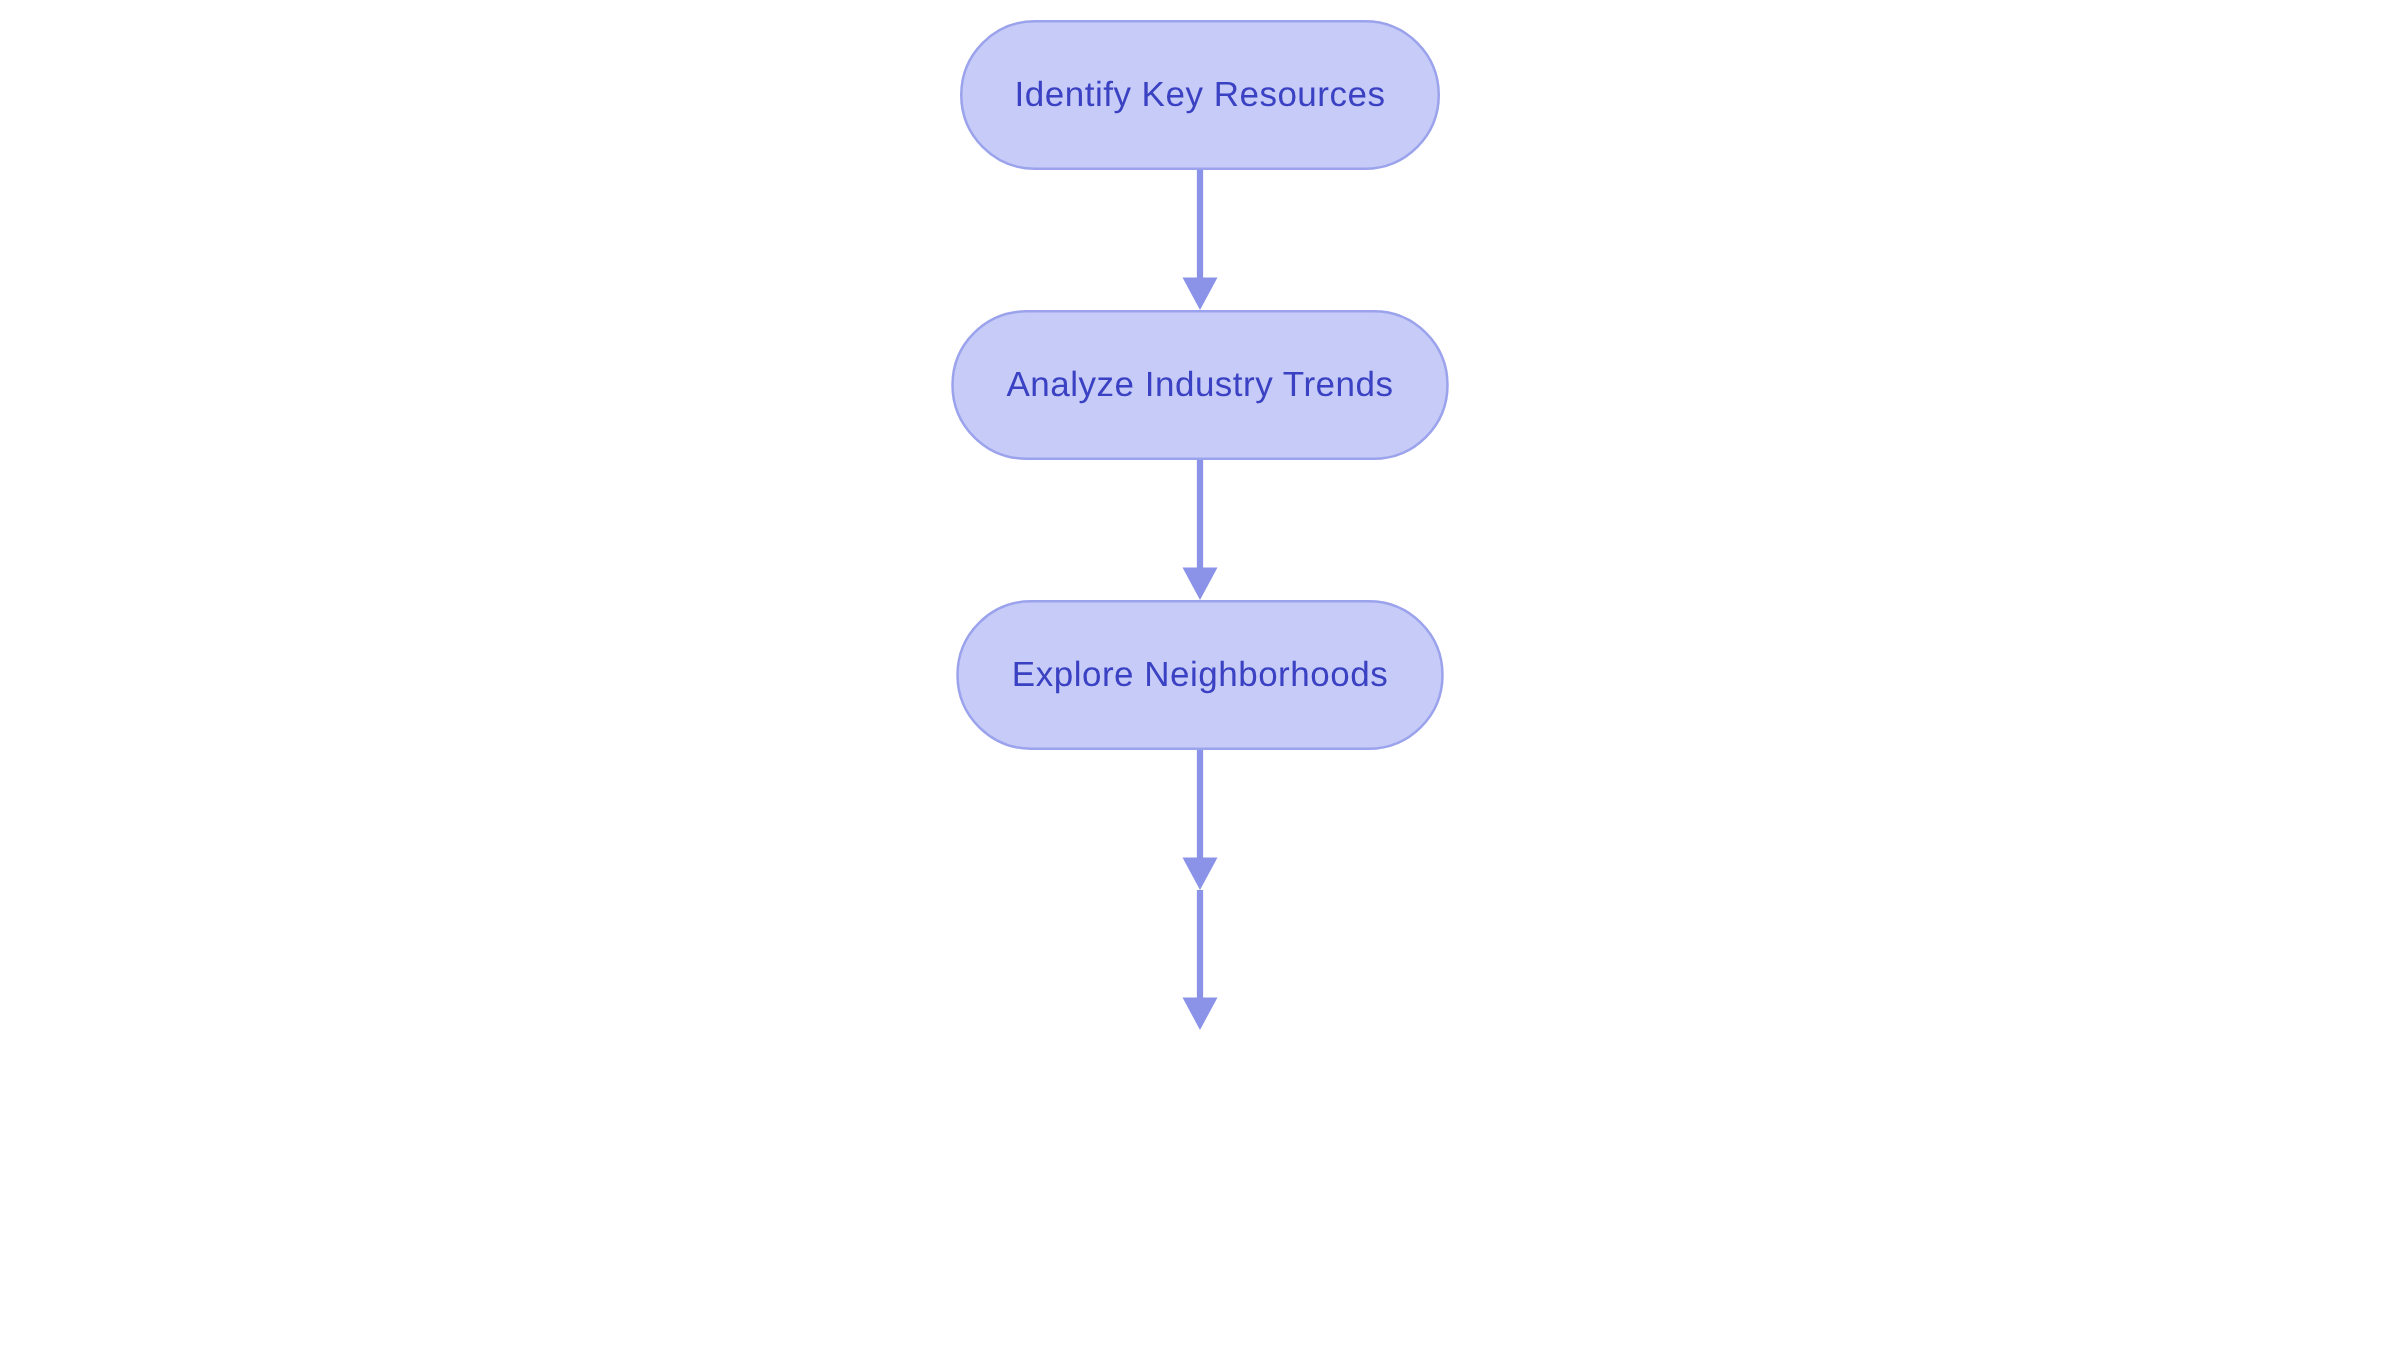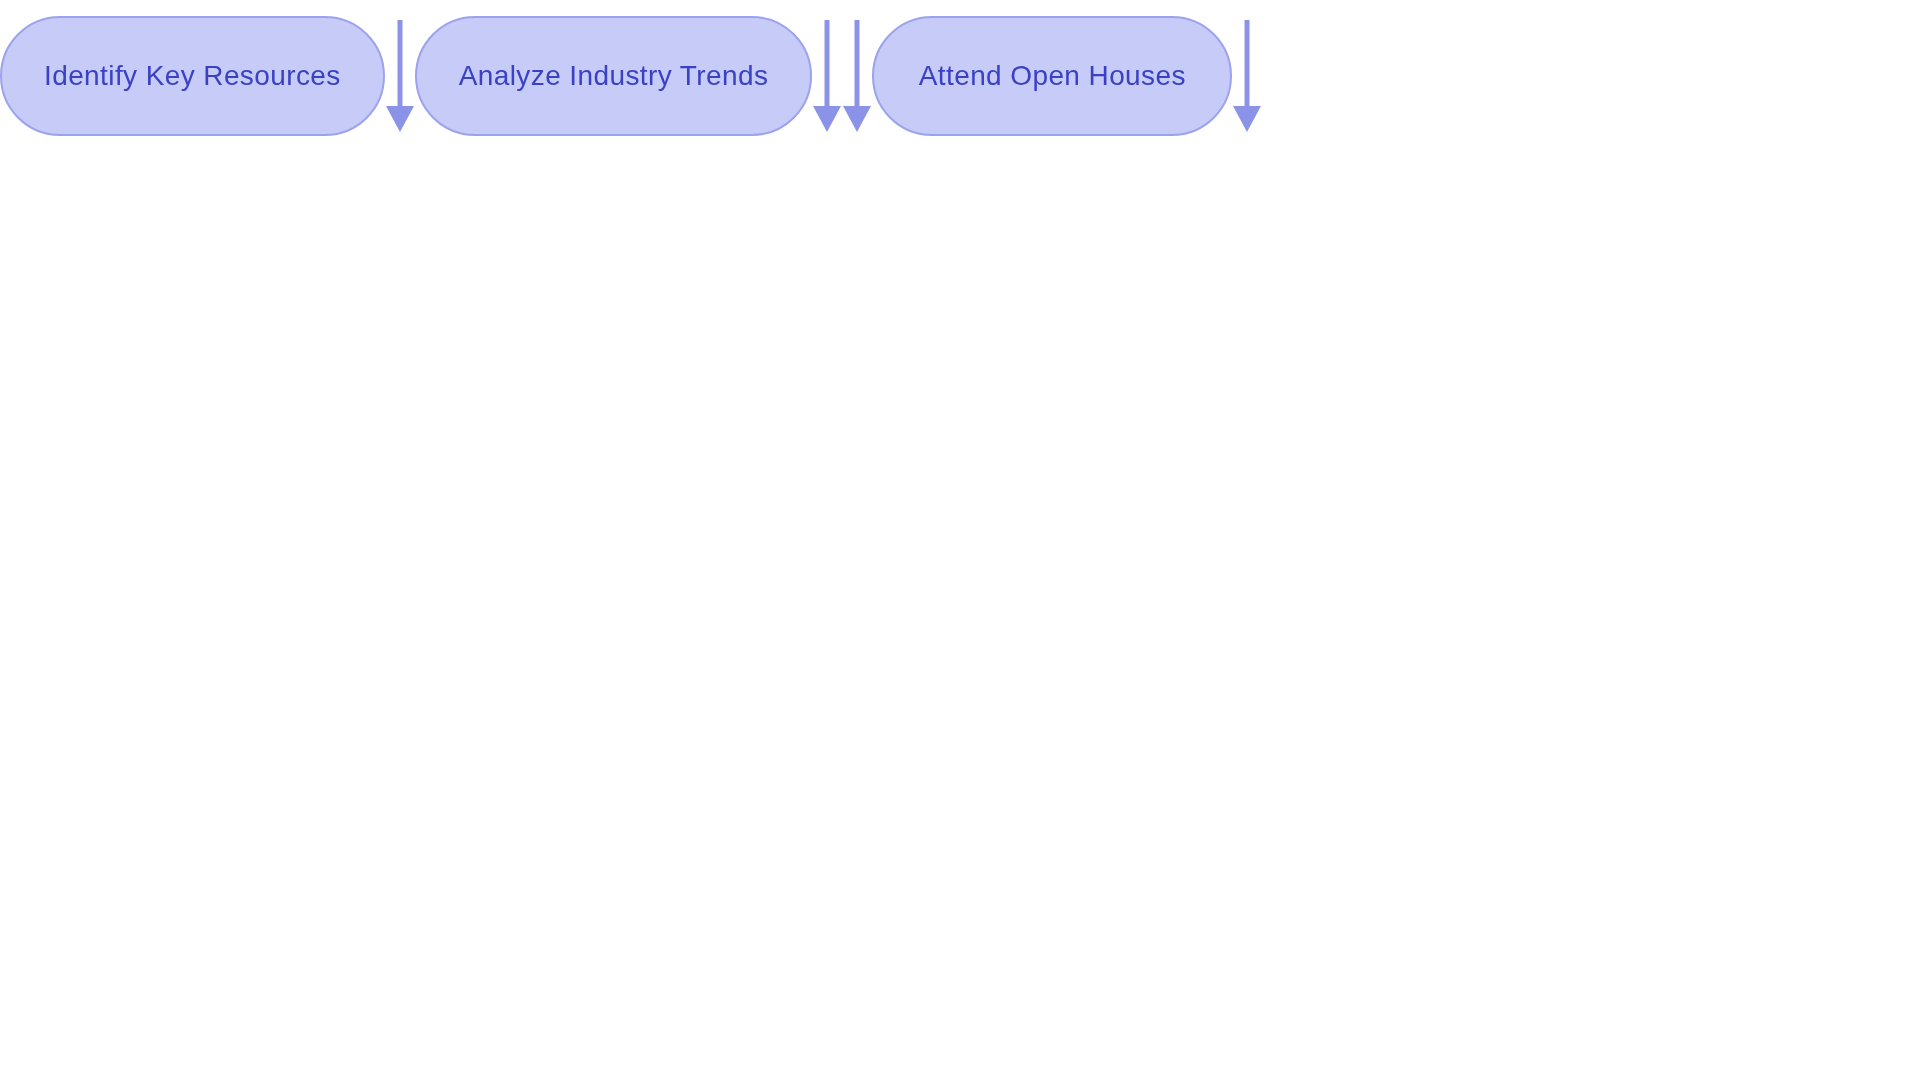--- a/index.html
+++ b/index.html
@@ -21,7 +21,7 @@
     top: 16px;
     width: 100%;
     display: flex;
-    flex-direction: row;
+    flex-direction: column;
     align-items: center;
   }
   .flow-node {

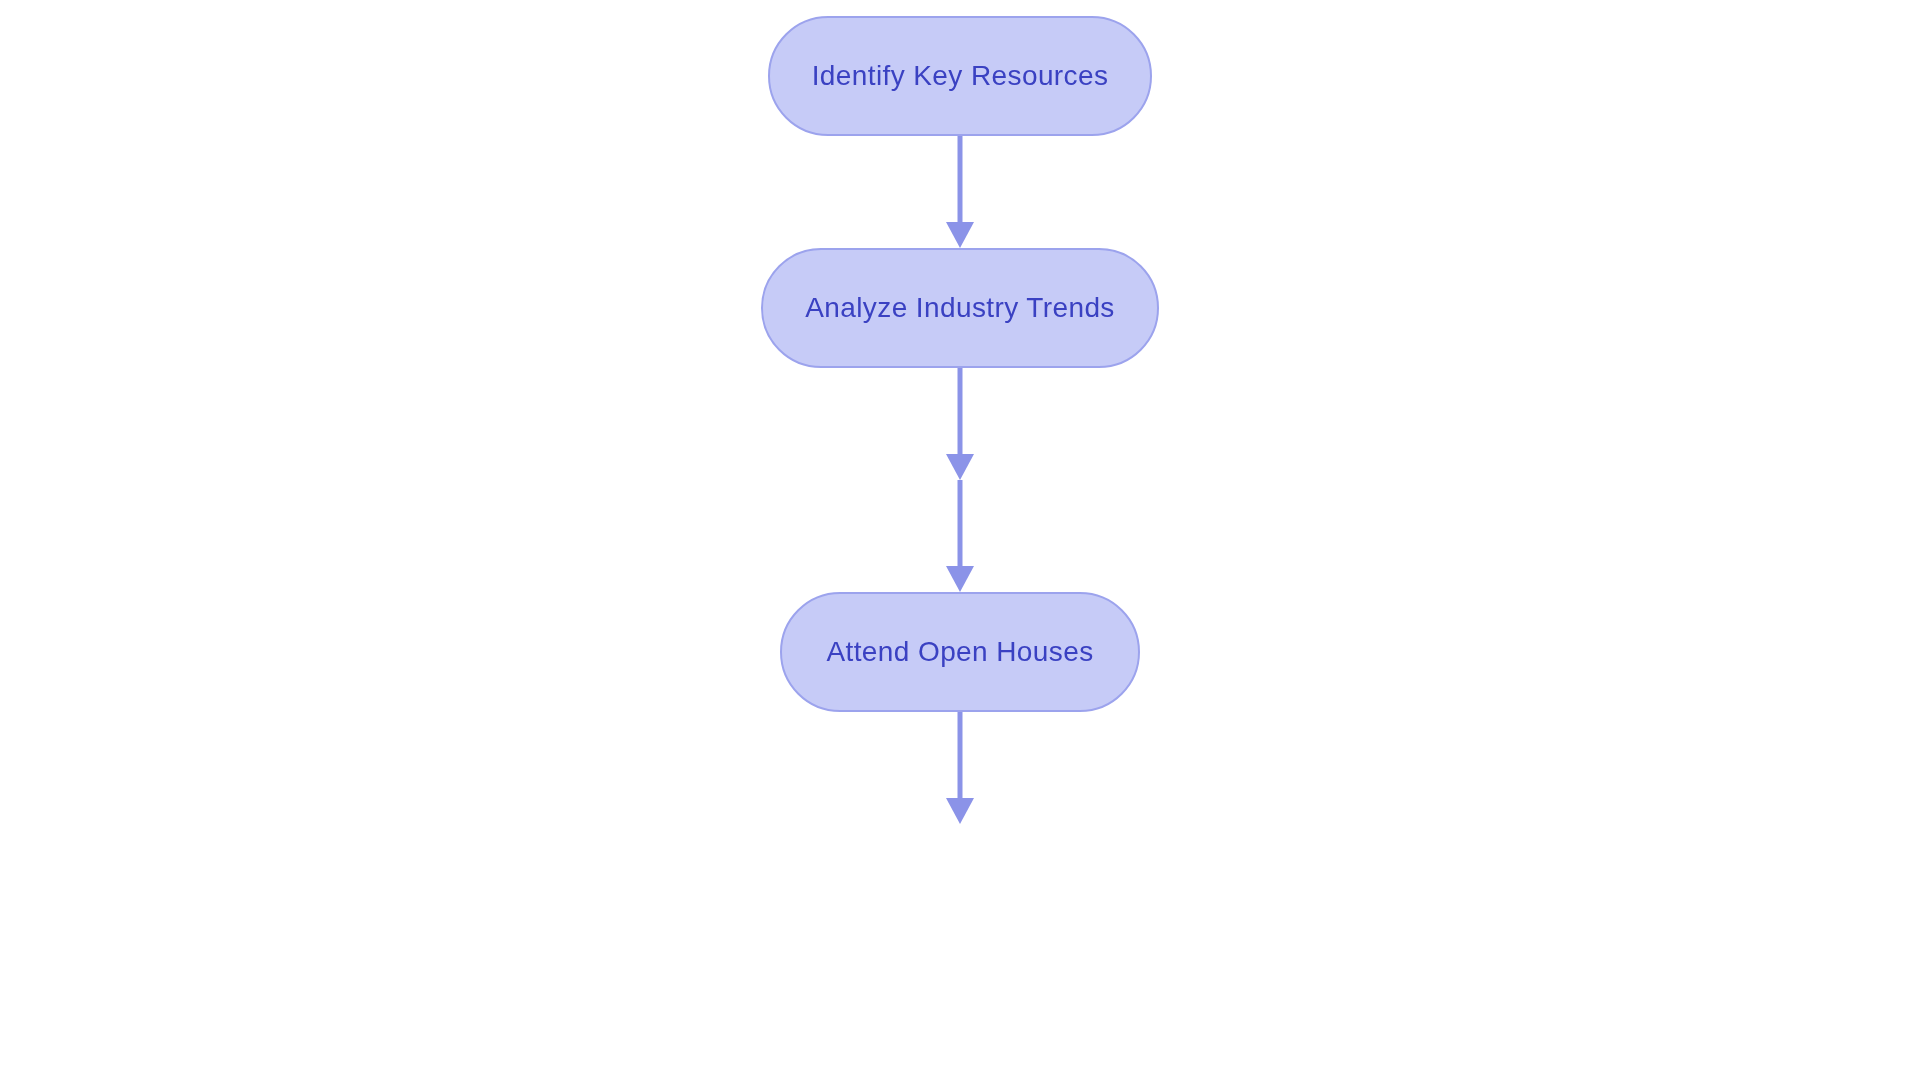--- a/index.html
+++ b/index.html
@@ -94,6 +94,9 @@
       <div class="head"></div>
     </div>
 
+    <div class="flow-node">
+      <span class="label">Explore Neighborhoods</span>
+    </div>
 
     <div class="flow-arrow">
       <div class="shaft"></div>

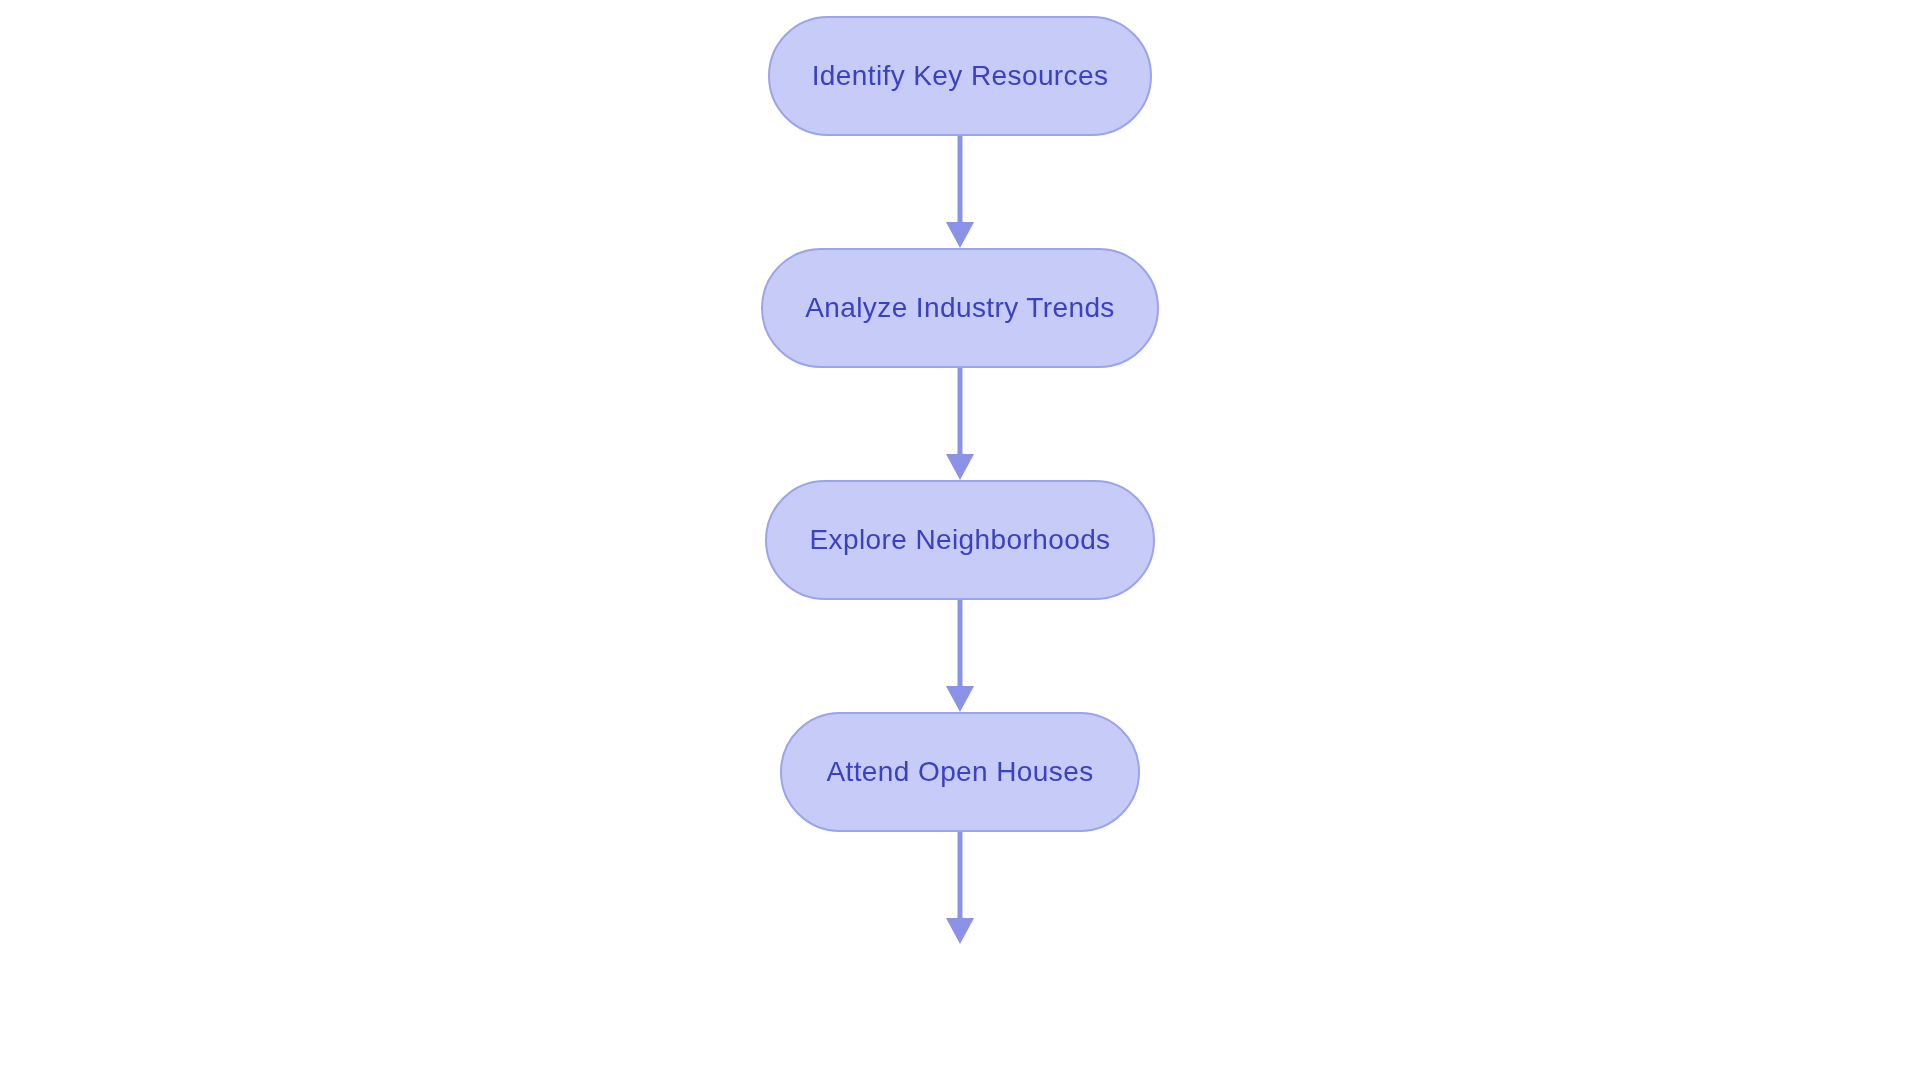--- a/index.html
+++ b/index.html
@@ -103,9 +103,6 @@
       <div class="head"></div>
     </div>
 
-    <div class="flow-node">
-      <span class="label">Attend Open Houses</span>
-    </div>
 
     <div class="flow-arrow">
       <div class="shaft"></div>

